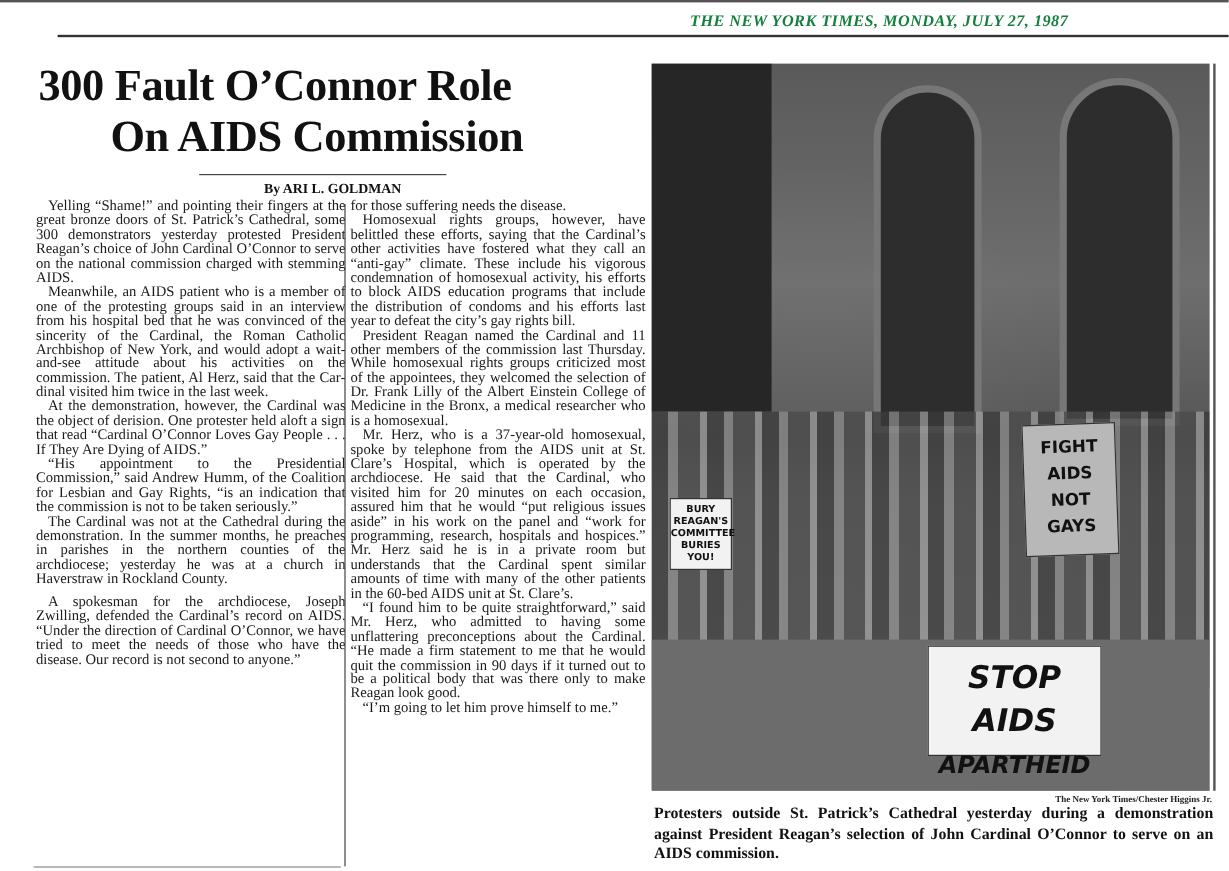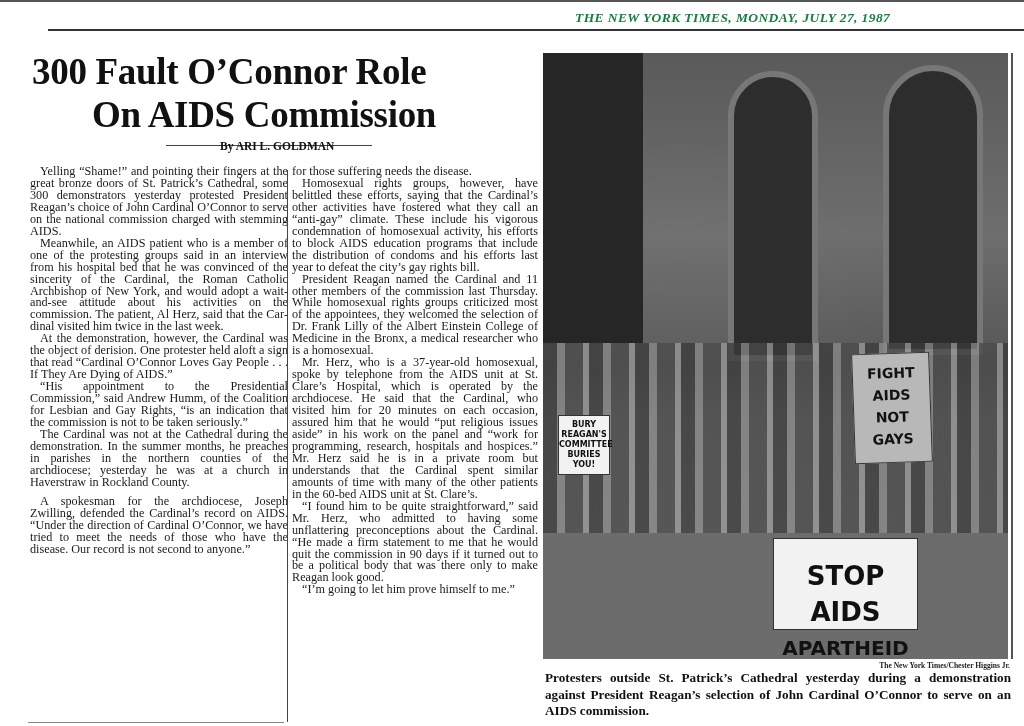--- a/index.html
+++ b/index.html
@@ -21,7 +21,7 @@
   .headline .l2 { display: block; padding-left: 64px; }
   .hl-rule { position: absolute; left: 166px; top: 145px; width: 206px; height: 1px; background: #444; }
   .byline {
-    position: absolute; left: 220px; top: 140px; width: 200px;
+    position: absolute; left: 220px; top: 152px; width: 200px;
     font-family: "Liberation Serif", serif; font-weight: bold; font-size: 11.5px; color: #111;
   }
   .col {

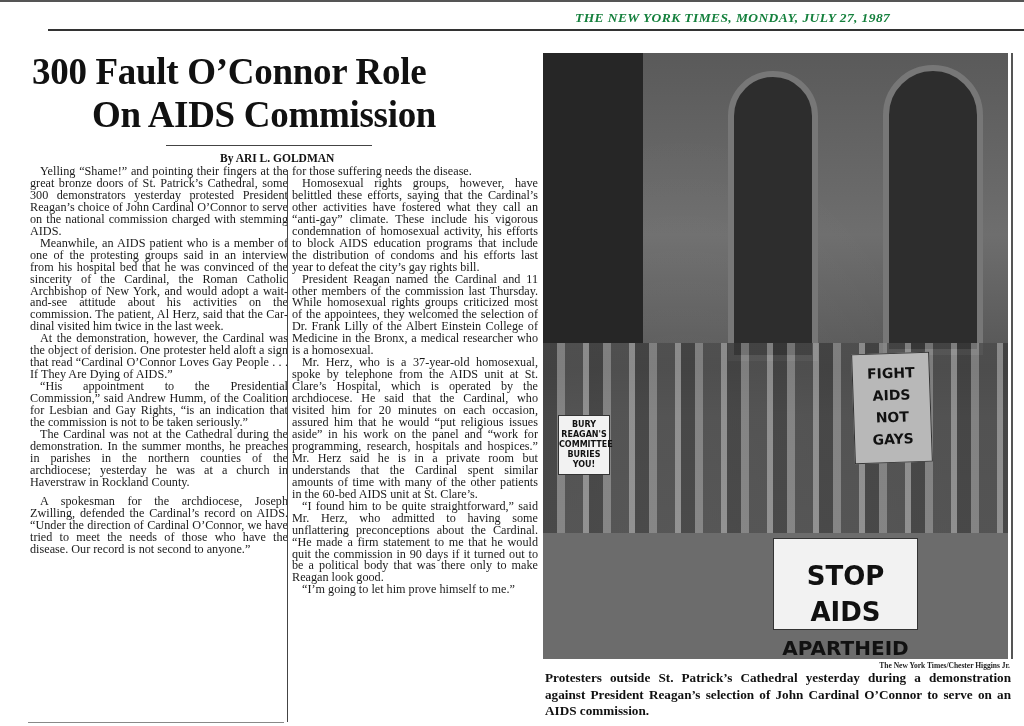--- a/index.html
+++ b/index.html
@@ -53,7 +53,7 @@
     position: absolute; background: #f2f2f2; color: #111; text-align: center;
     font-family: "DejaVu Sans", sans-serif; font-weight: bold; border: 1px solid #333;
   }
-  .sign-stop { left: 230px; top: 485px; width: 145px; height: 92px; font-size: 26px; line-height: 36px; padding-top: 19px; }
+  .sign-stop { left: 230px; top: 485px; width: 145px; height: 92px; font-size: 26px; line-height: 36px; padding-top: 8px; font-style: italic; }
   .sign-fight { left: 310px; top: 300px; width: 78px; height: 110px; font-size: 14px; line-height: 22px; background: #b8b8b8; padding-top: 8px; transform: rotate(-2deg); }
   .sign-bury { left: 15px; top: 362px; width: 52px; height: 60px; font-size: 8px; line-height: 10px; padding-top: 4px; }
   .photo-right-rule { position: absolute; left: 1011px; top: 53px; width: 2px; height: 606px; background: #555; }

